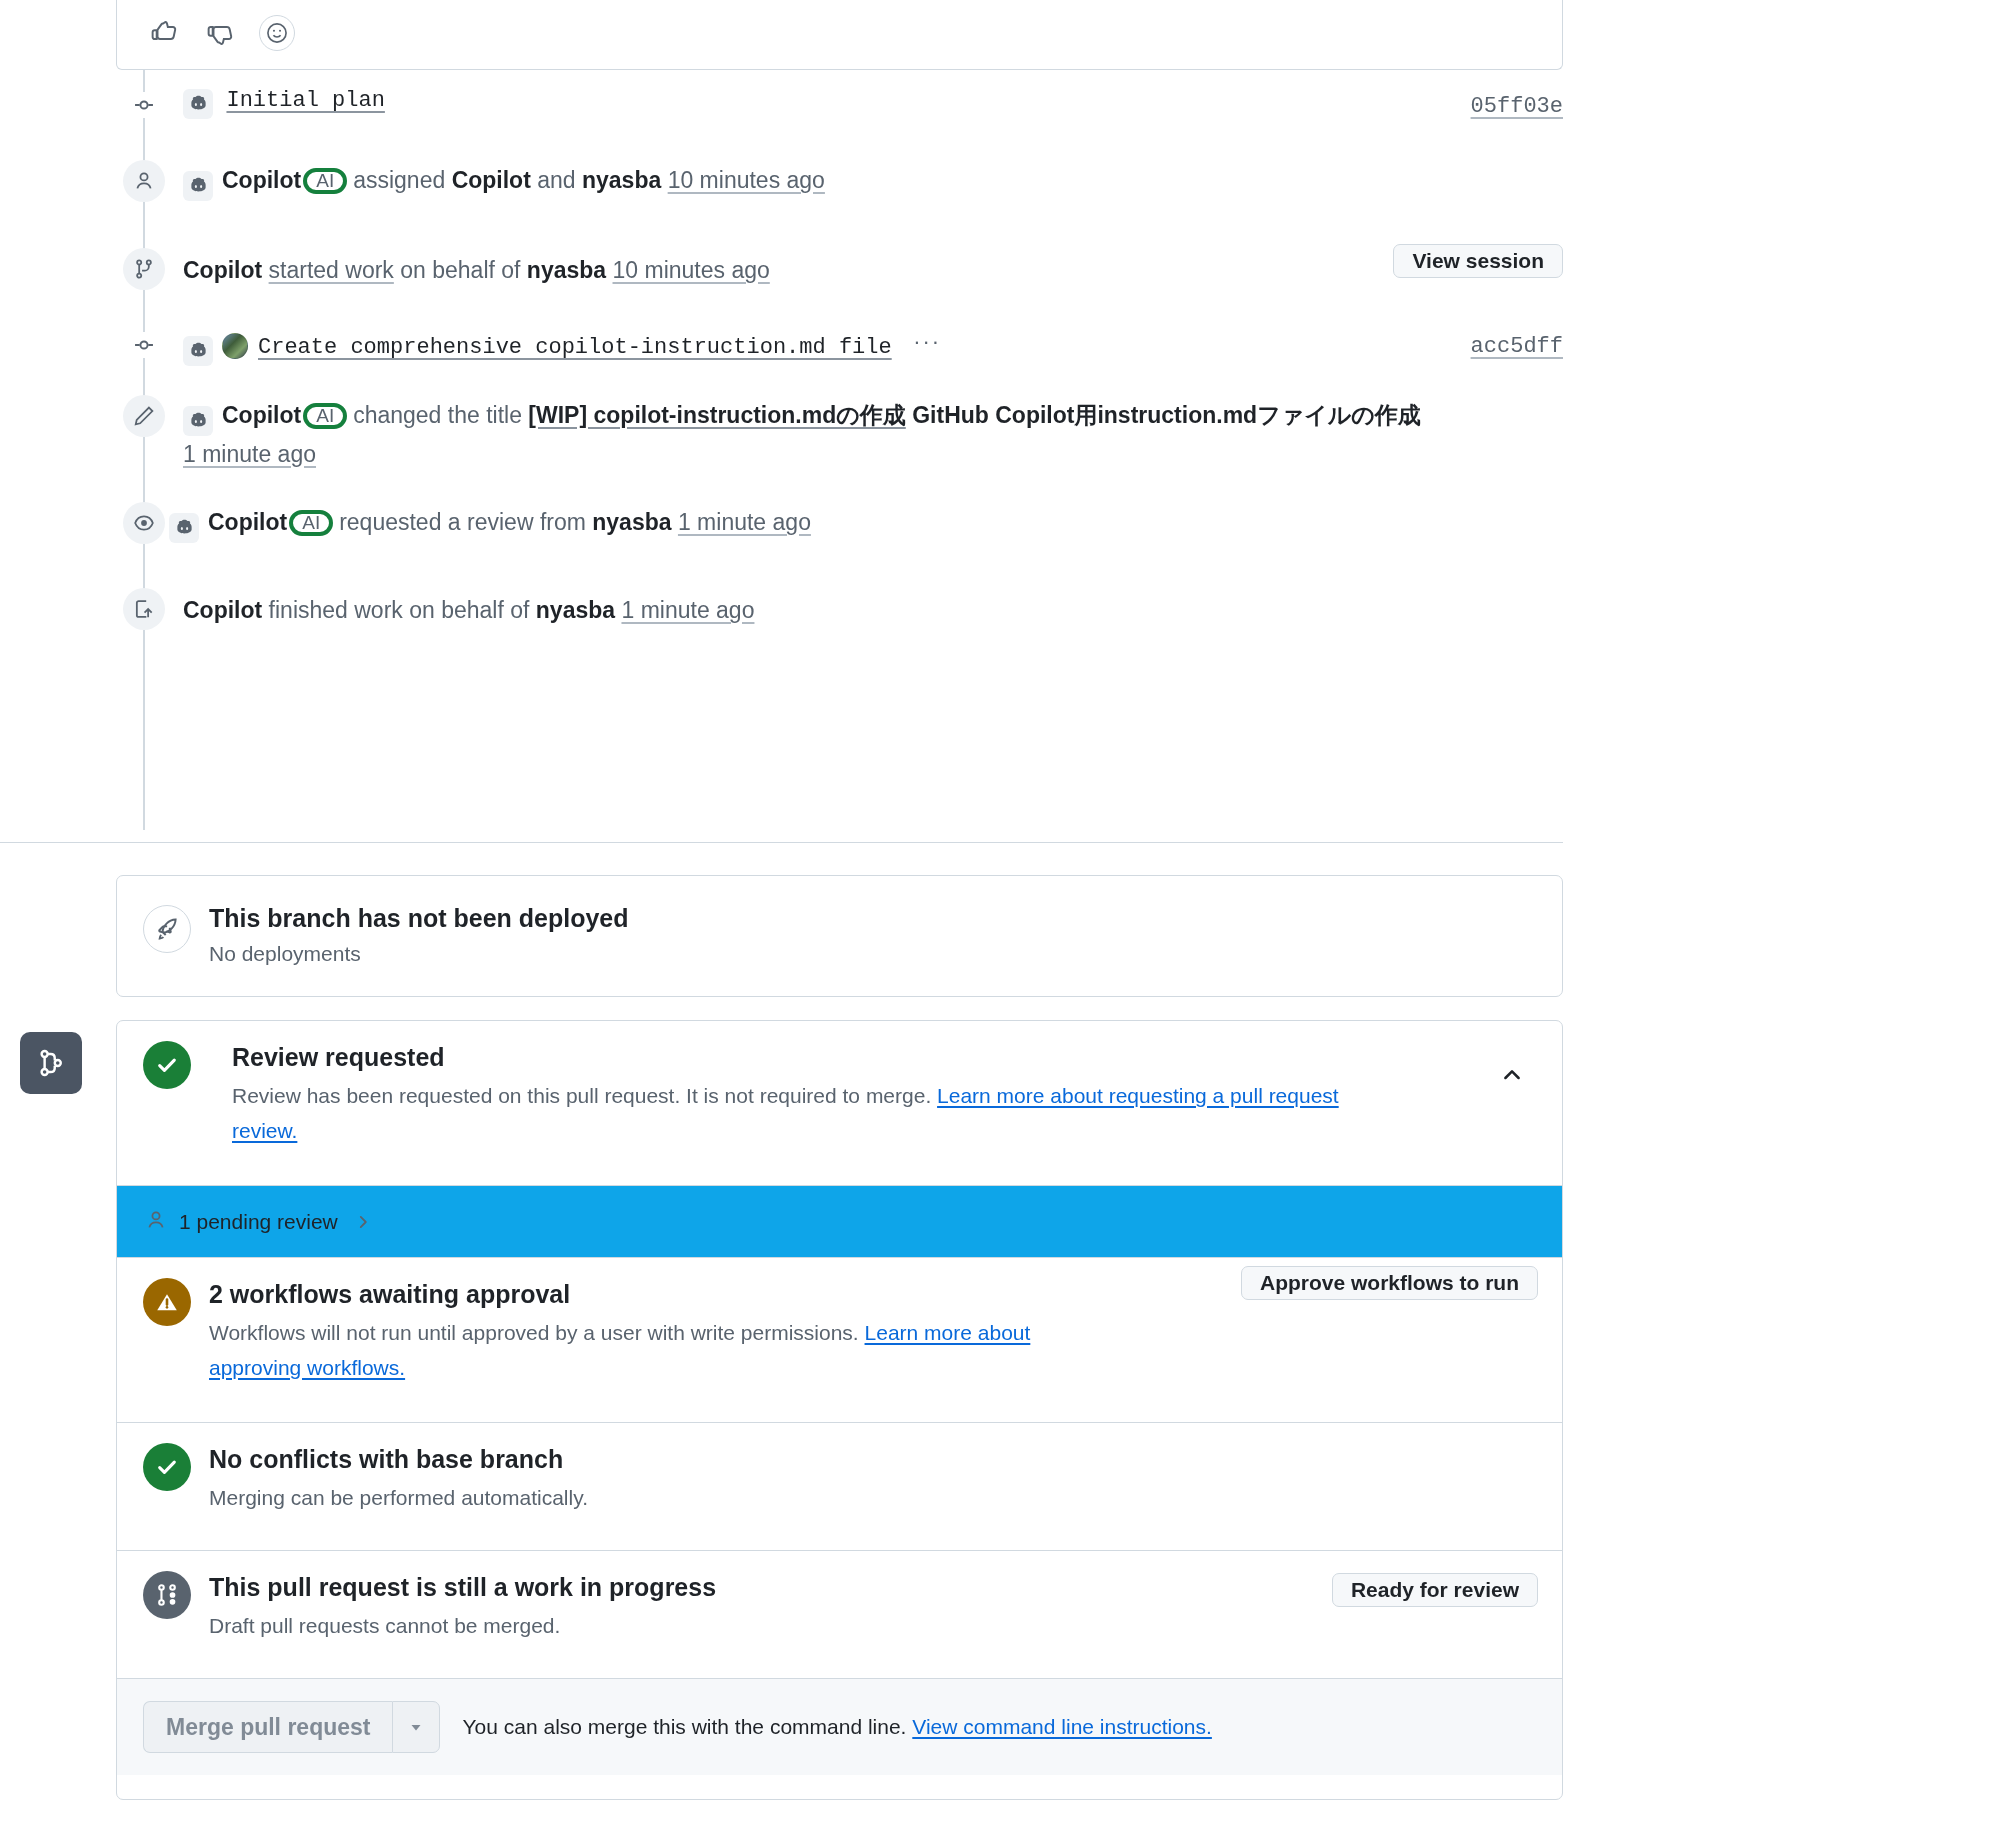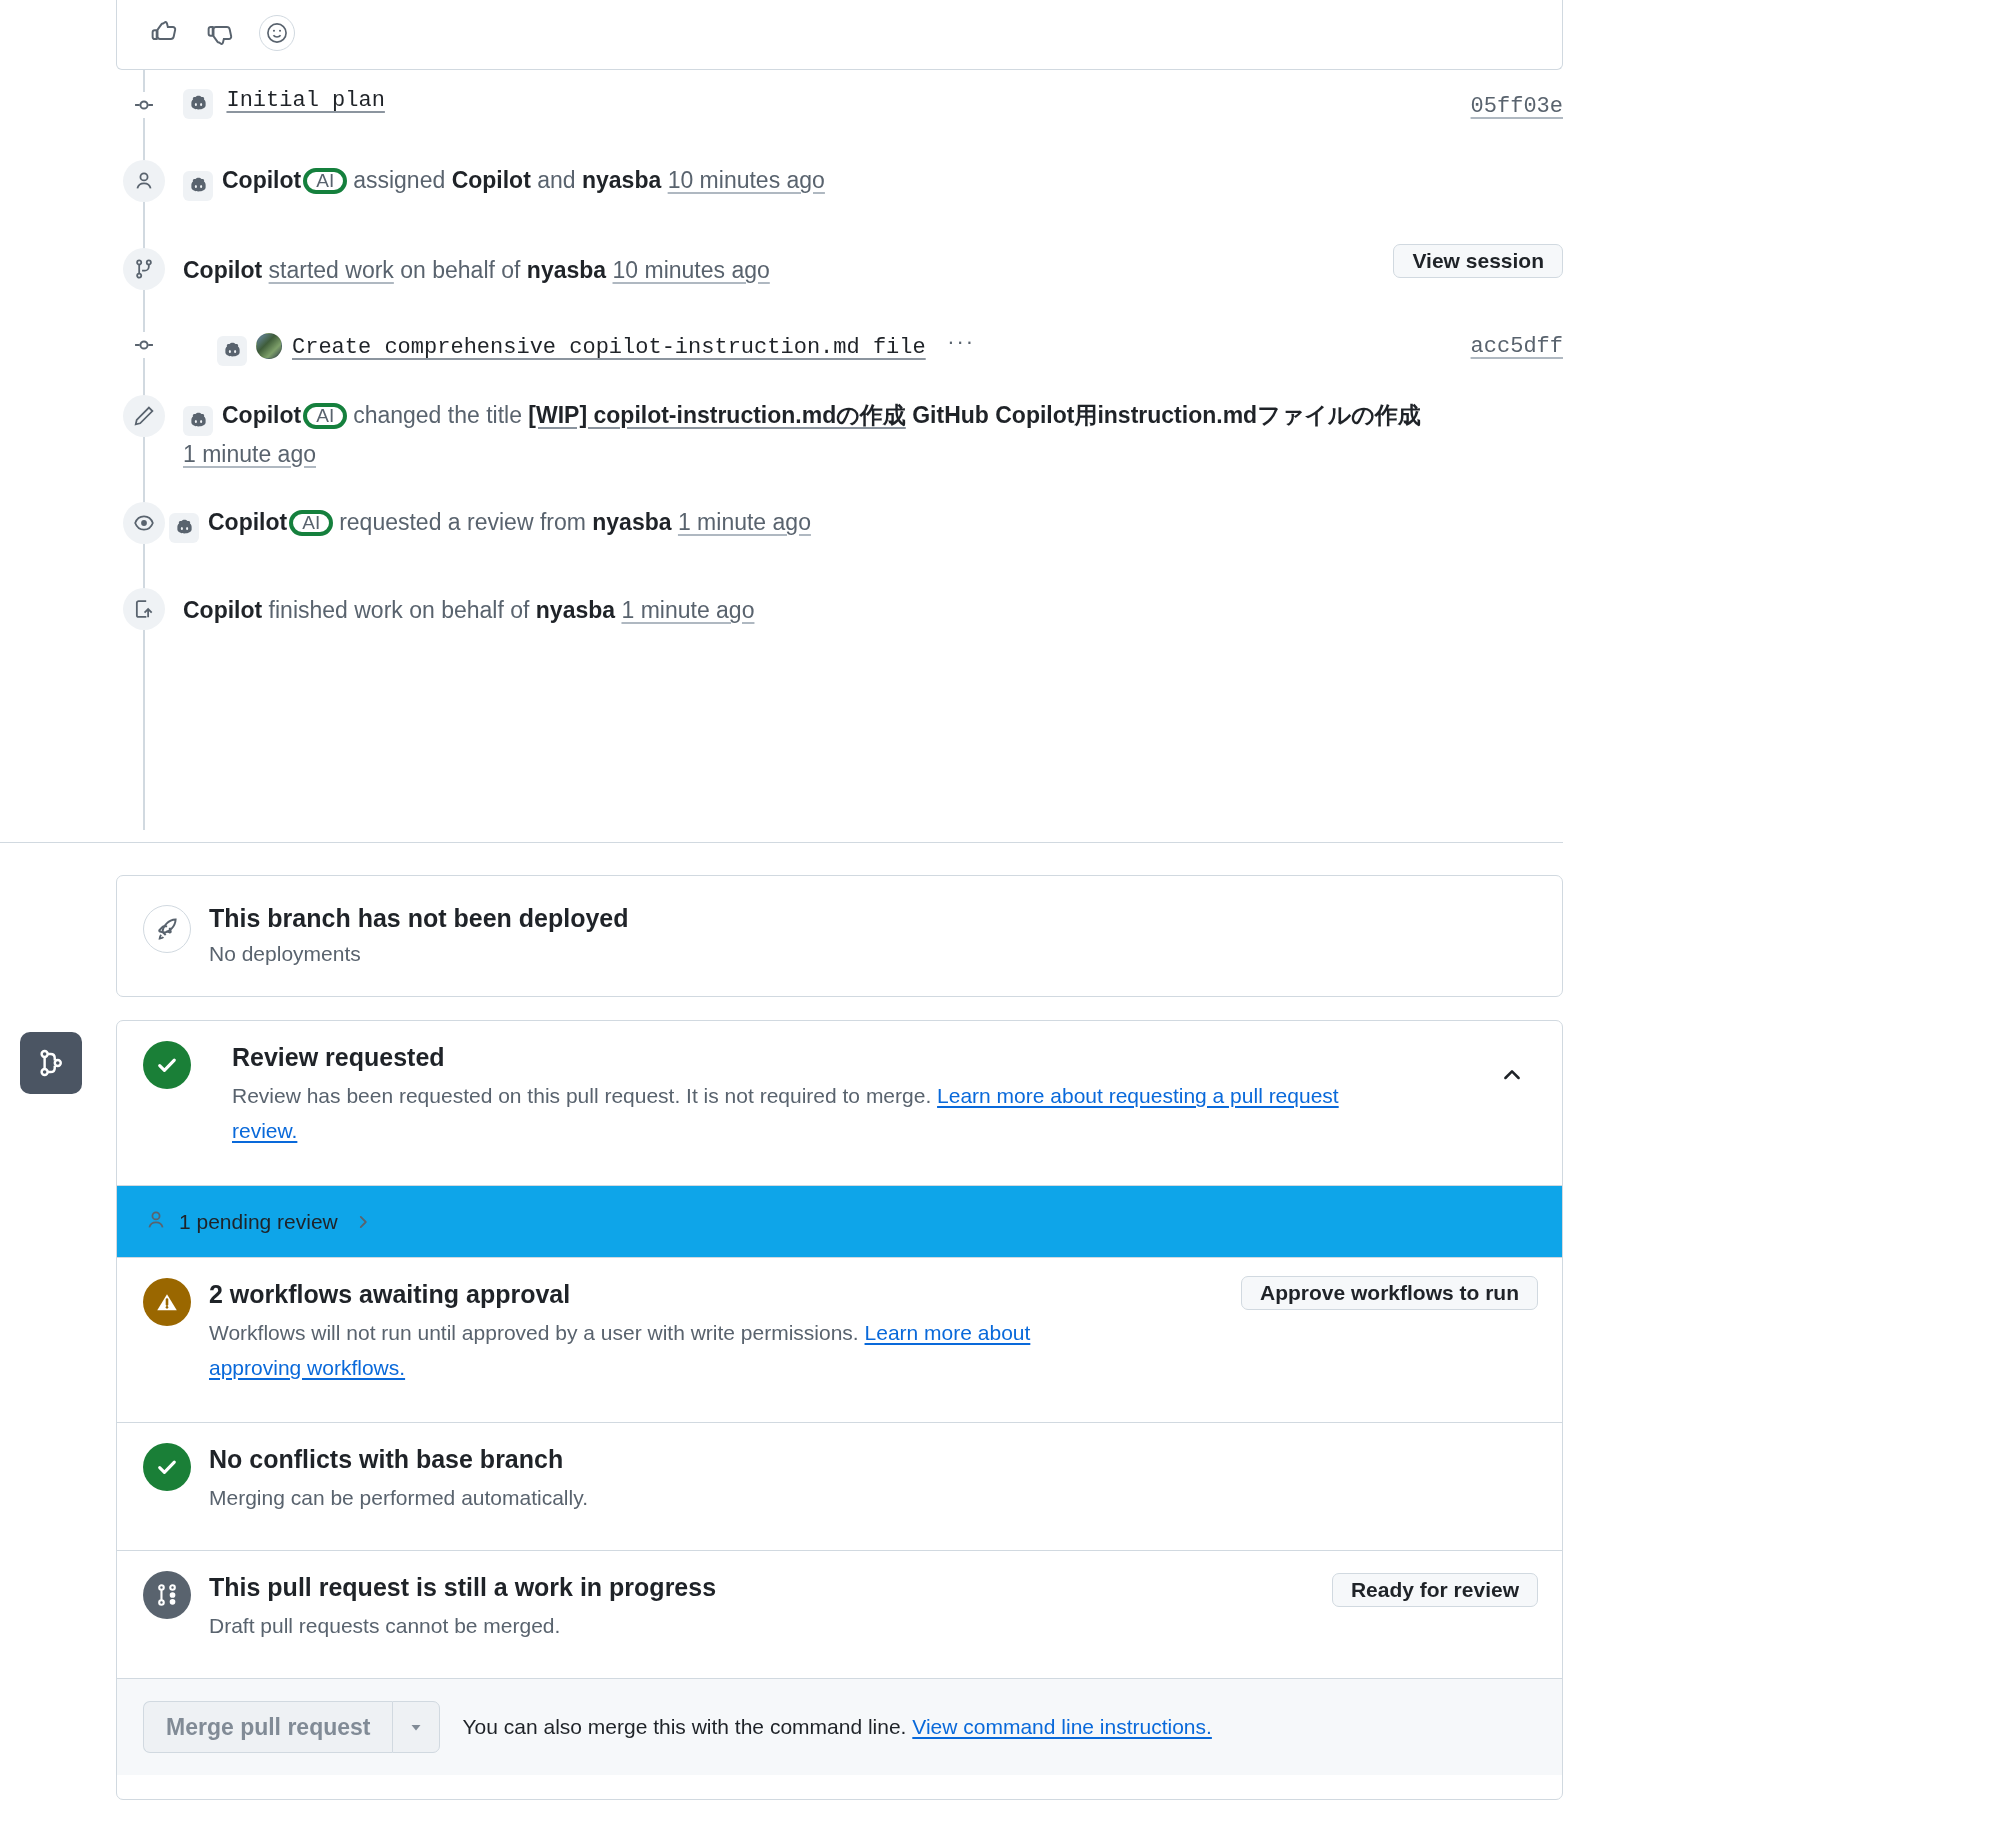--- a/index.html
+++ b/index.html
@@ -262,7 +262,7 @@
           <path d="M1.5 8h3.4M11.1 8h3.4"></path>
         </svg>
       </div>
-      <div style="position:absolute; left:183px; top:8px;margin-left:34px;">
+      <div style="position:absolute; left:183px; top:8px;">
         <span class="avatar-sq">
           <svg width="19" height="19" viewBox="0 0 16 16" fill="currentColor">
             <path d="M8 1.5c-1 0-1.9.4-2.5 1.1-.5-.2-1.2-.2-1.7.2-.6.5-.7 1.3-.4 1.9C2.6 5.3 2 6.3 2 7.5v2.2c0 2 2.7 3.3 6 3.3s6-1.3 6-3.3V7.5c0-1.2-.6-2.2-1.4-2.8.3-.6.2-1.4-.4-1.9-.5-.4-1.2-.4-1.7-.2C9.9 1.9 9 1.5 8 1.5Zm-2.2 6a.9 1.3 0 0 1 0 2.6.9 1.3 0 0 1 0-2.6Zm4.4 0a.9 1.3 0 0 1 0 2.6.9 1.3 0 0 1 0-2.6Z"></path>

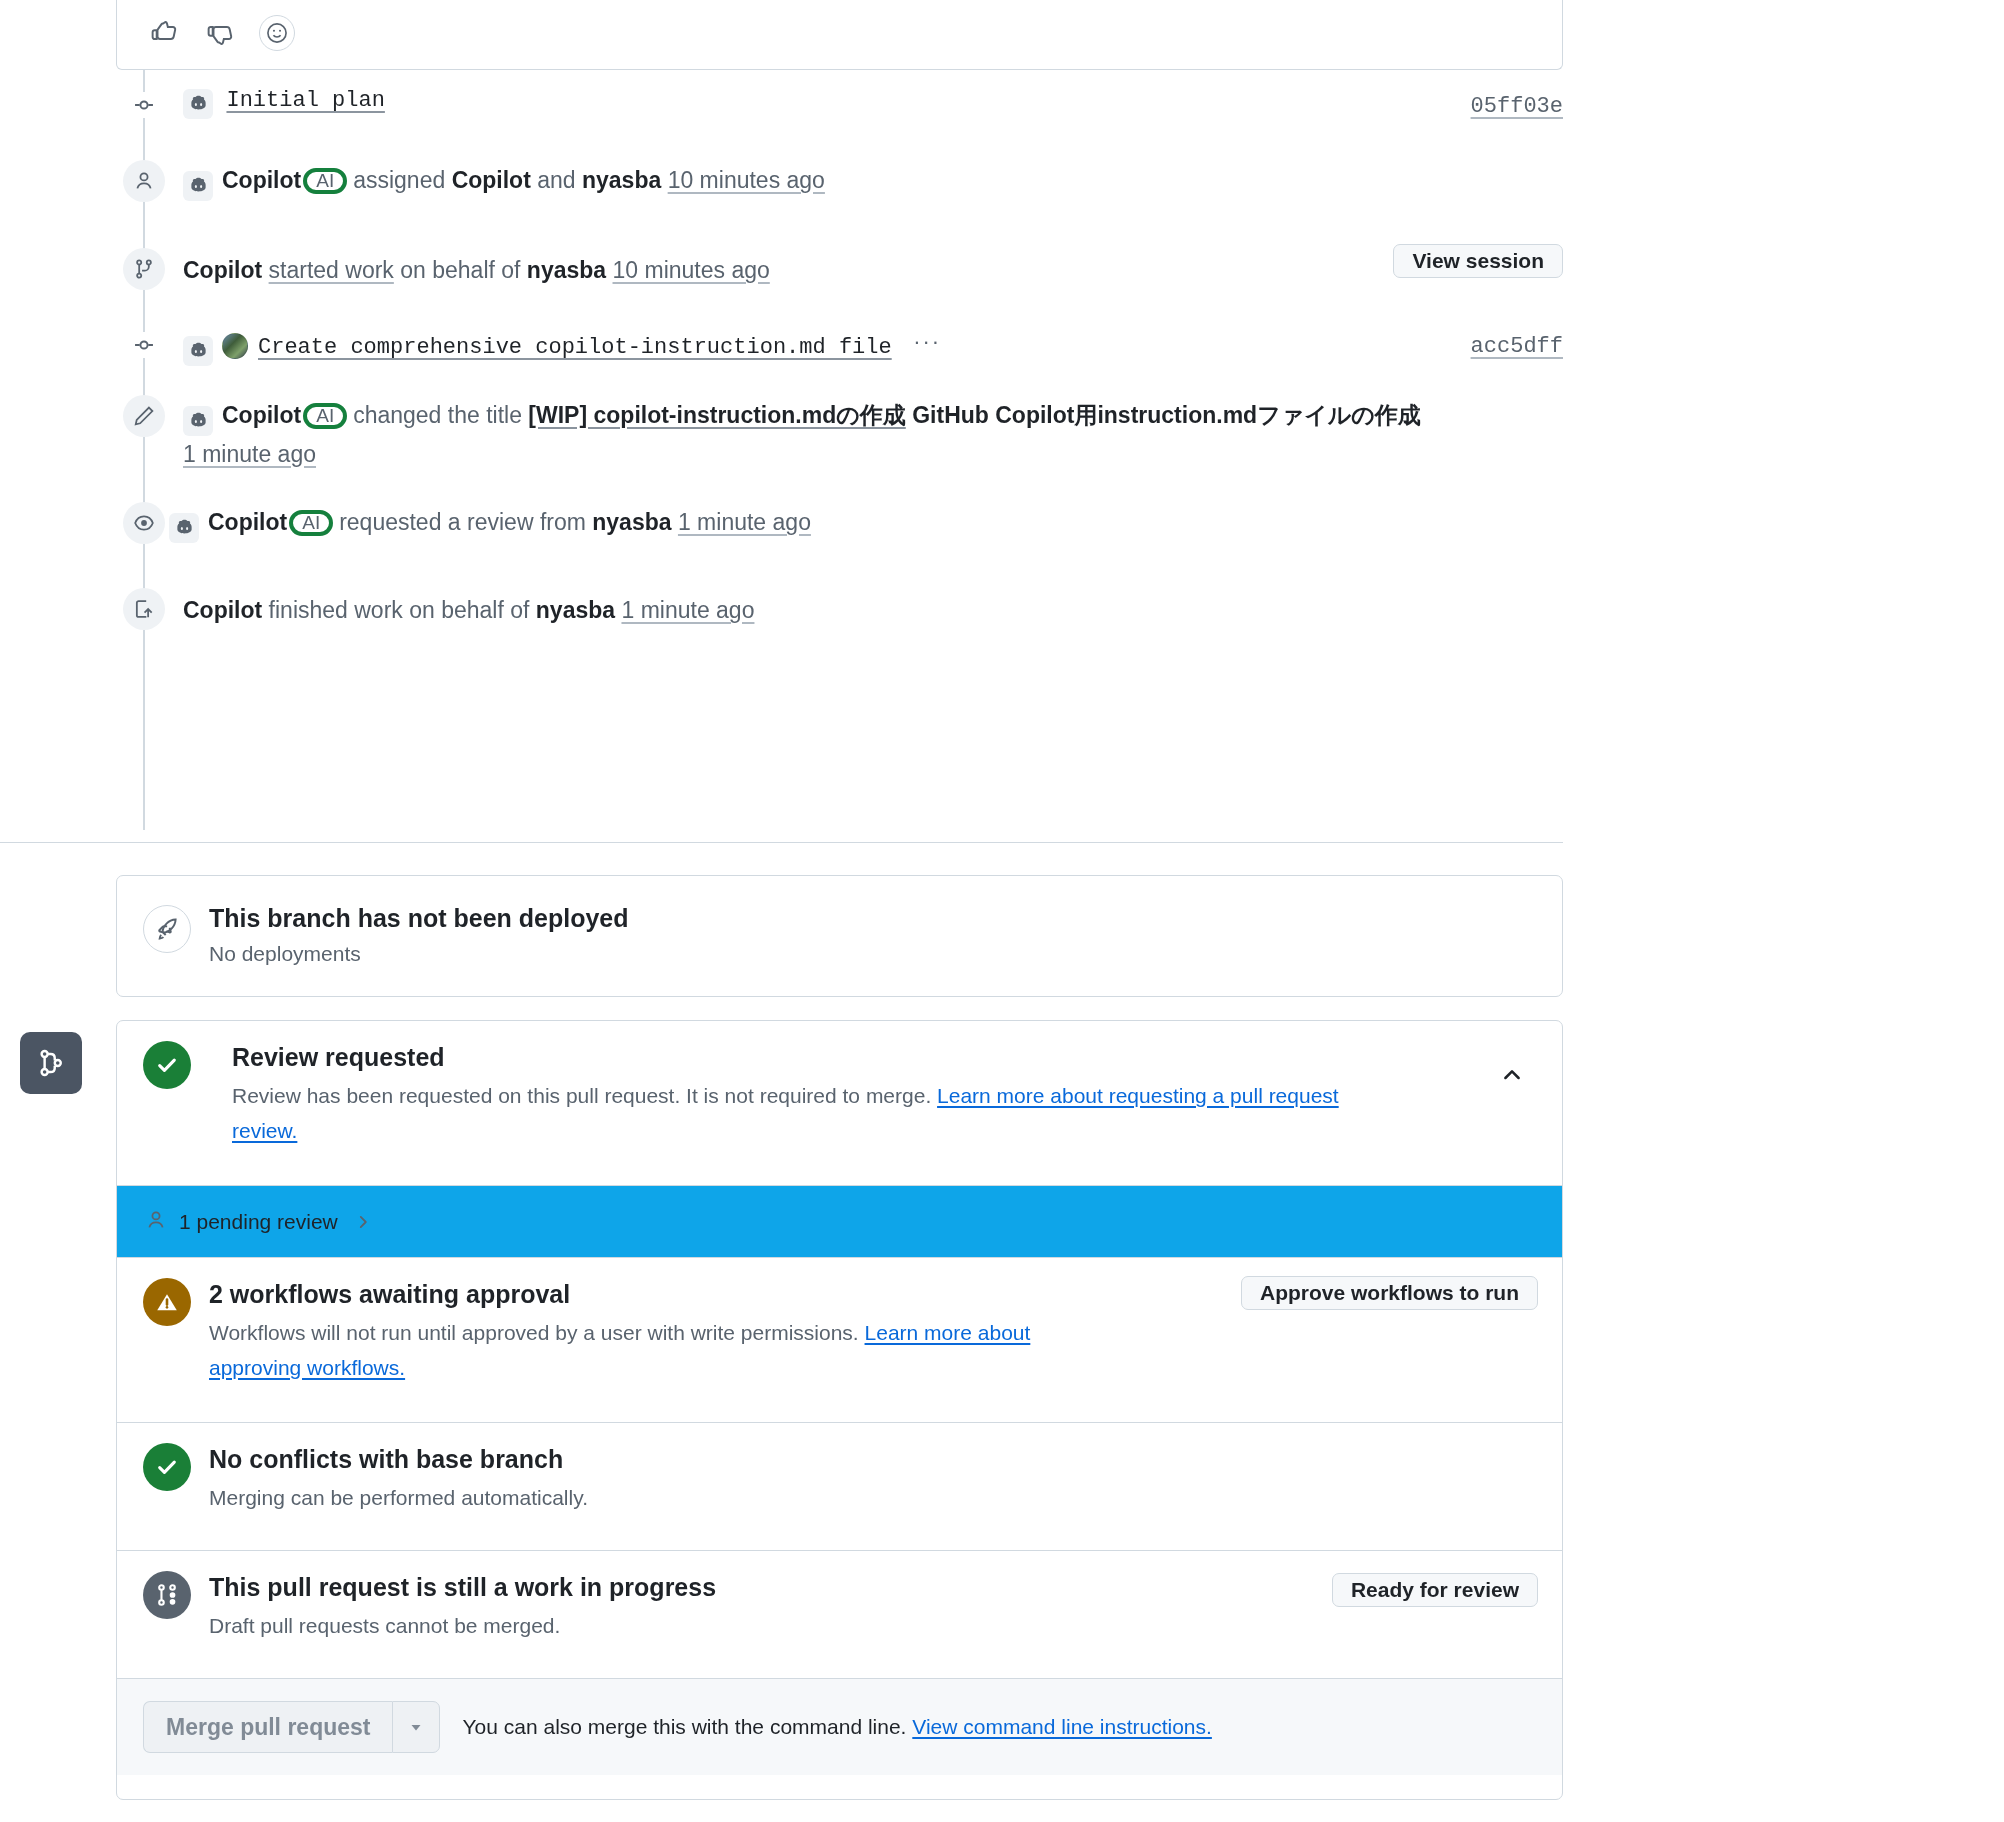--- a/index.html
+++ b/index.html
@@ -403,7 +403,7 @@
           <span class="lnk">Learn more about approving workflows.</span>
         </div>
       </div>
-      <div class="right-btn" style="top:18px;">
+      <div class="right-btn" style="top:8px;">
         <button class="btn">Approve workflows to run</button>
       </div>
     </div>

